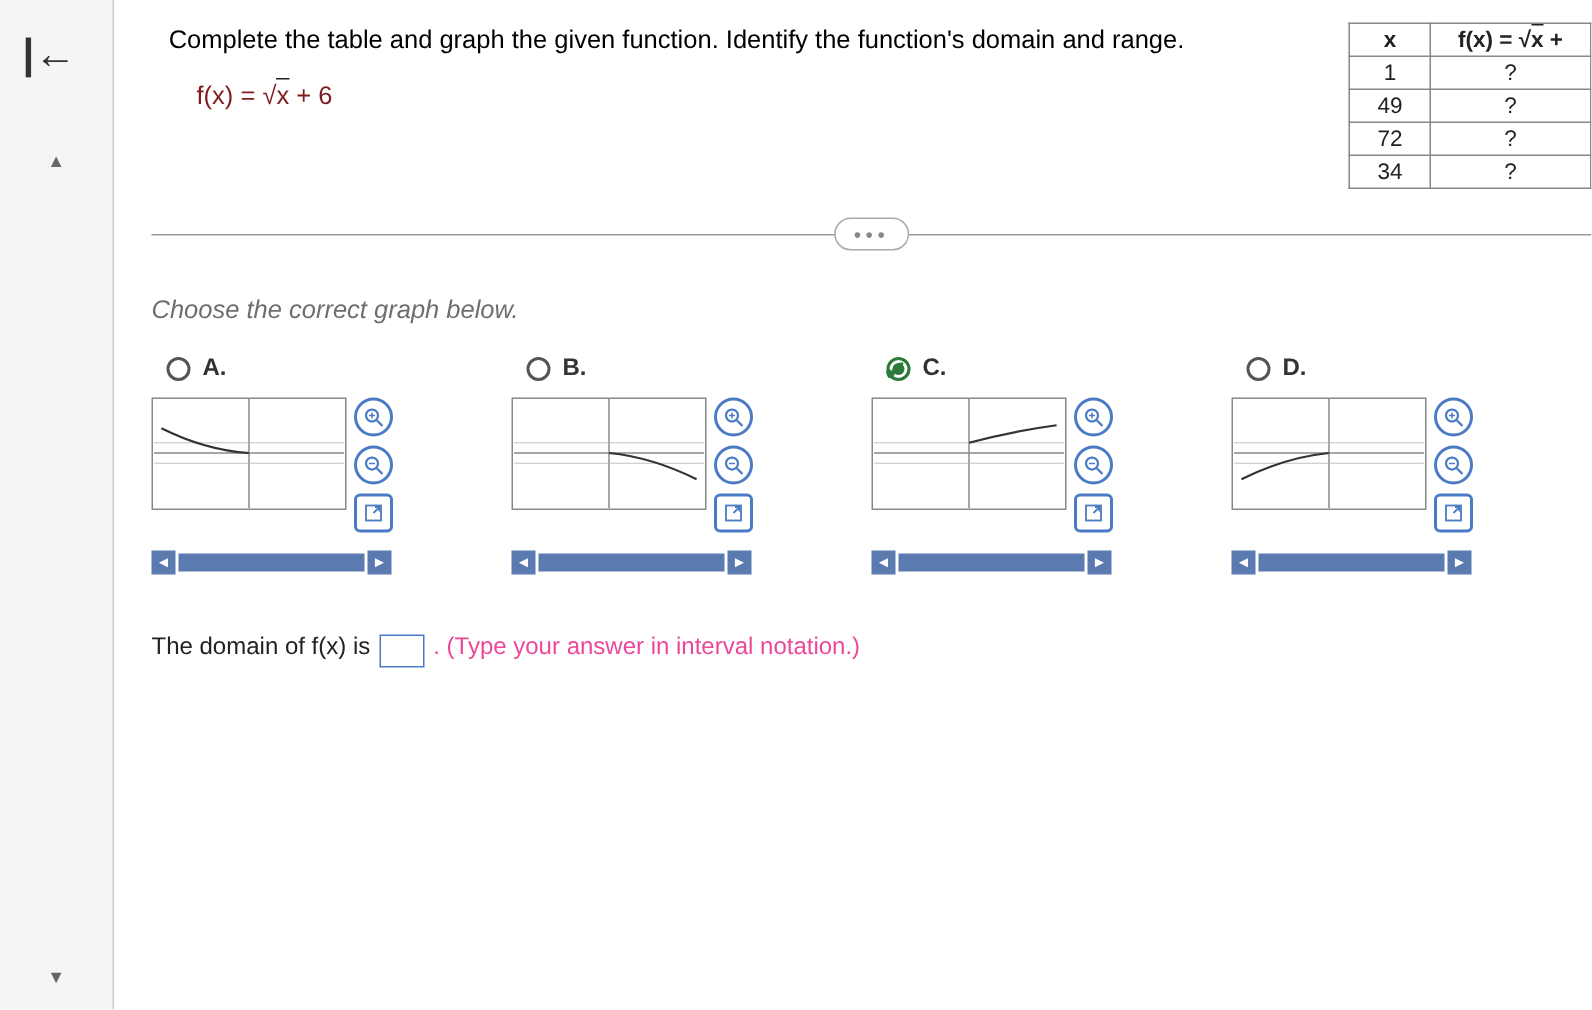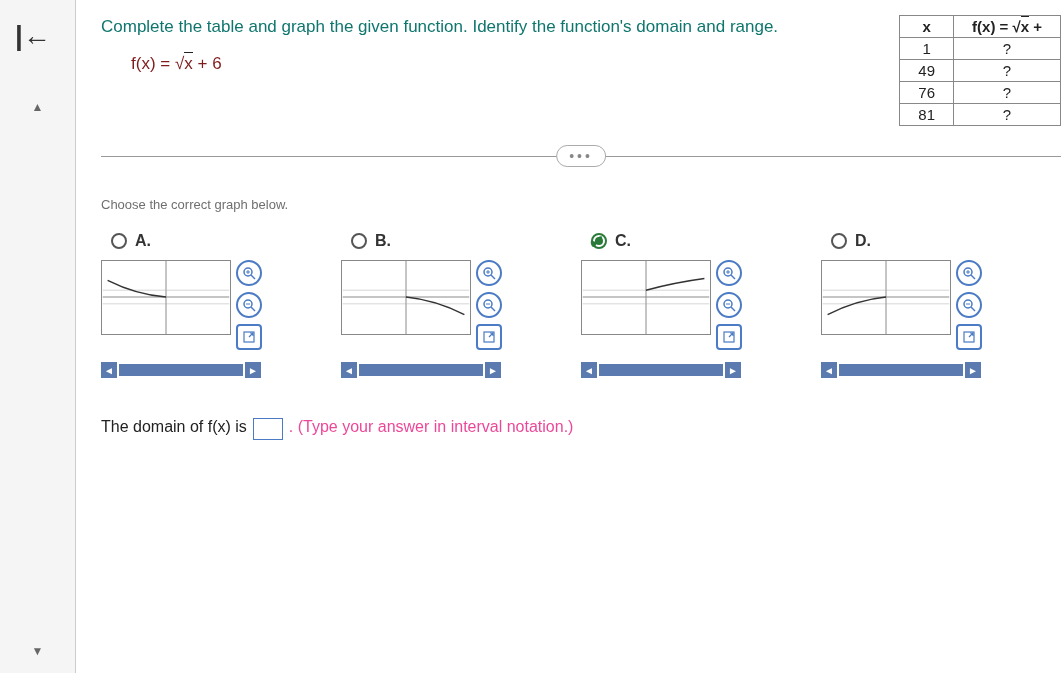--- a/index.html
+++ b/index.html
@@ -12,7 +12,7 @@
 .main { flex: 1; padding: 15px 0 15px 25px; position: relative; }
 .top-row { display: flex; justify-content: space-between; align-items: flex-start; }
 .question-block { flex: 1; max-width: 700px; }
-.question-text { font-size: 17px; color: #0f766e; line-height: 1.4; }
+.question-text { font-size: 17px; color: #000000; line-height: 1.4; text-align: center; }
 .function-eq { font-size: 17px; color: #7f1d1d; margin: 15px 0 0 30px; }
 .sqrt-sym { position: relative; }
 .sqrt-sym::before { content: "√"; }

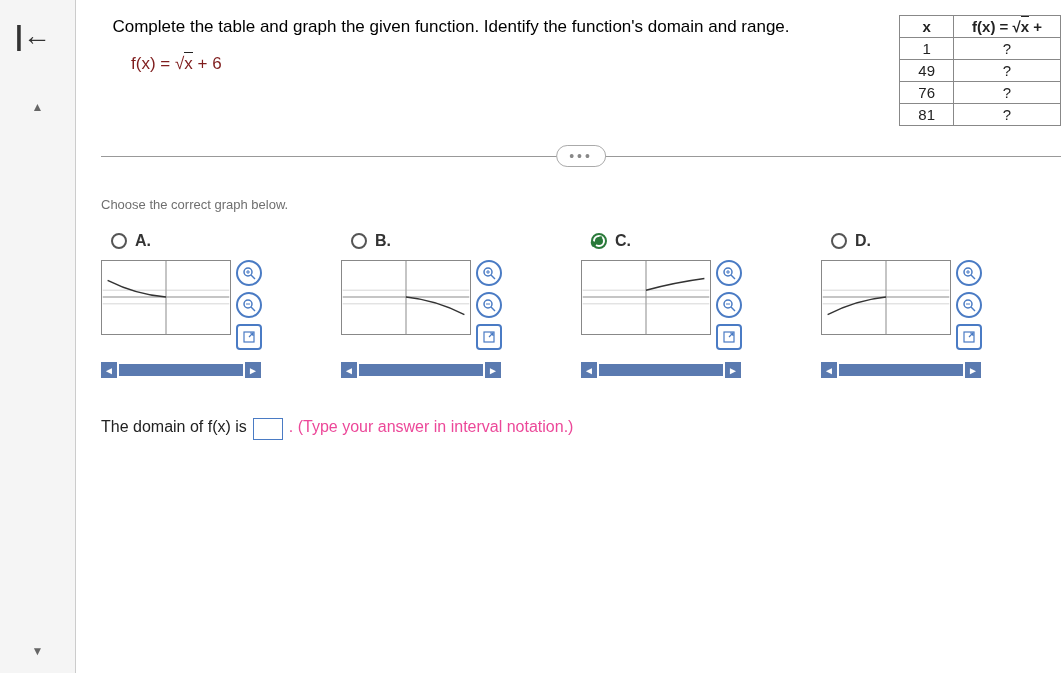--- a/index.html
+++ b/index.html
@@ -78,7 +78,7 @@
               <td class="unknown">?</td>
             </tr>
         <tr>
-              <td>76</td>
+              <td>72</td>
               <td class="unknown">?</td>
             </tr>
         <tr>

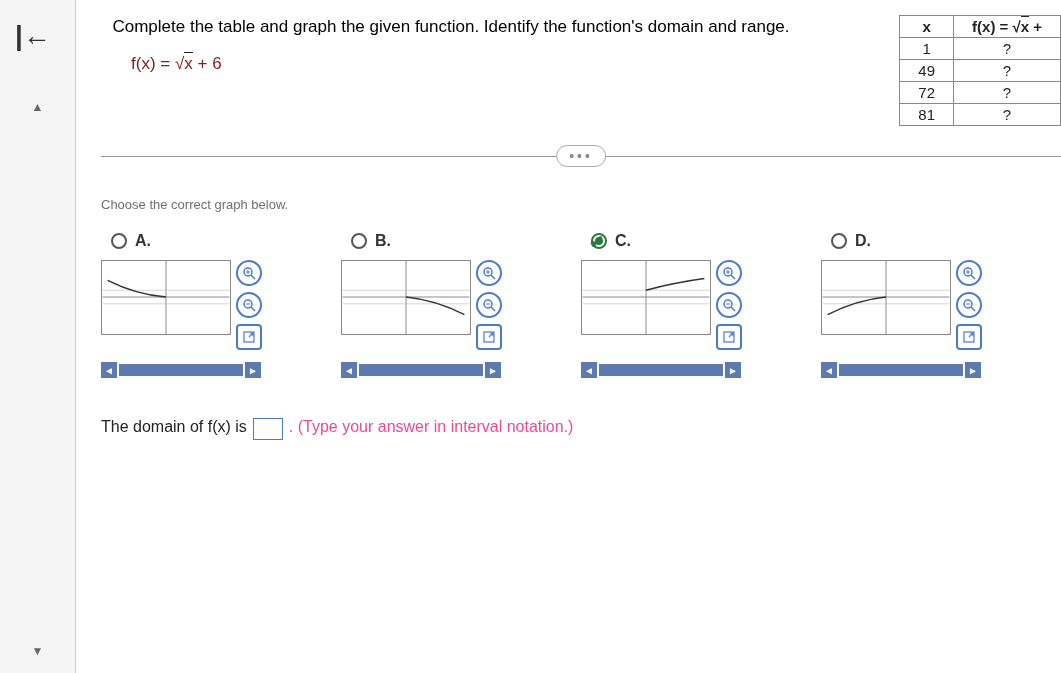--- a/index.html
+++ b/index.html
@@ -82,7 +82,7 @@
               <td class="unknown">?</td>
             </tr>
         <tr>
-              <td>81</td>
+              <td>34</td>
               <td class="unknown">?</td>
             </tr>
       </tbody>

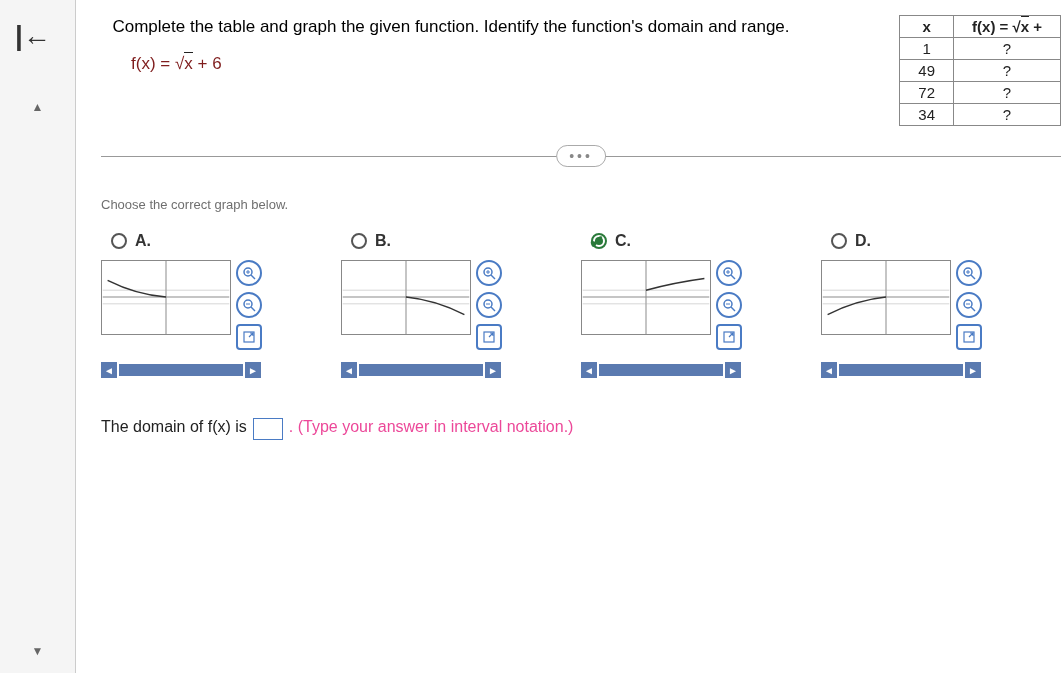--- a/index.html
+++ b/index.html
@@ -23,7 +23,7 @@
 .unknown { color: #1a5fb4; cursor: pointer; }
 .divider { border-top: 1px solid #999; margin: 30px 0 0 0; position: relative; }
 .ellipsis-btn { position: absolute; left: 50%; top: -12px; transform: translateX(-50%); background: #fff; border: 1px solid #aaa; border-radius: 12px; padding: 2px 12px; color: #888; font-size: 14px; cursor: pointer; letter-spacing: 3px; }
-.choose-text { font-size: 13px; color: #555; margin: 40px 16px 20px 0; filter: blur(0.5px); opacity: 0.85; }
+.choose-text { font-size: 17px; color: #555; margin: 40px 16px 20px 0; filter: blur(0.5px); opacity: 0.85; font-style: italic; }
 .choices-row { display: flex; gap: 0; justify-content: space-between; width: 100%; }
 .choice { flex: 1; display: flex; flex-direction: column; align-items: flex-start; position: relative; min-width: 240px; }
 .choice-header { display: flex; align-items: center; gap: 8px; margin-bottom: 10px; padding-left: 10px; }

